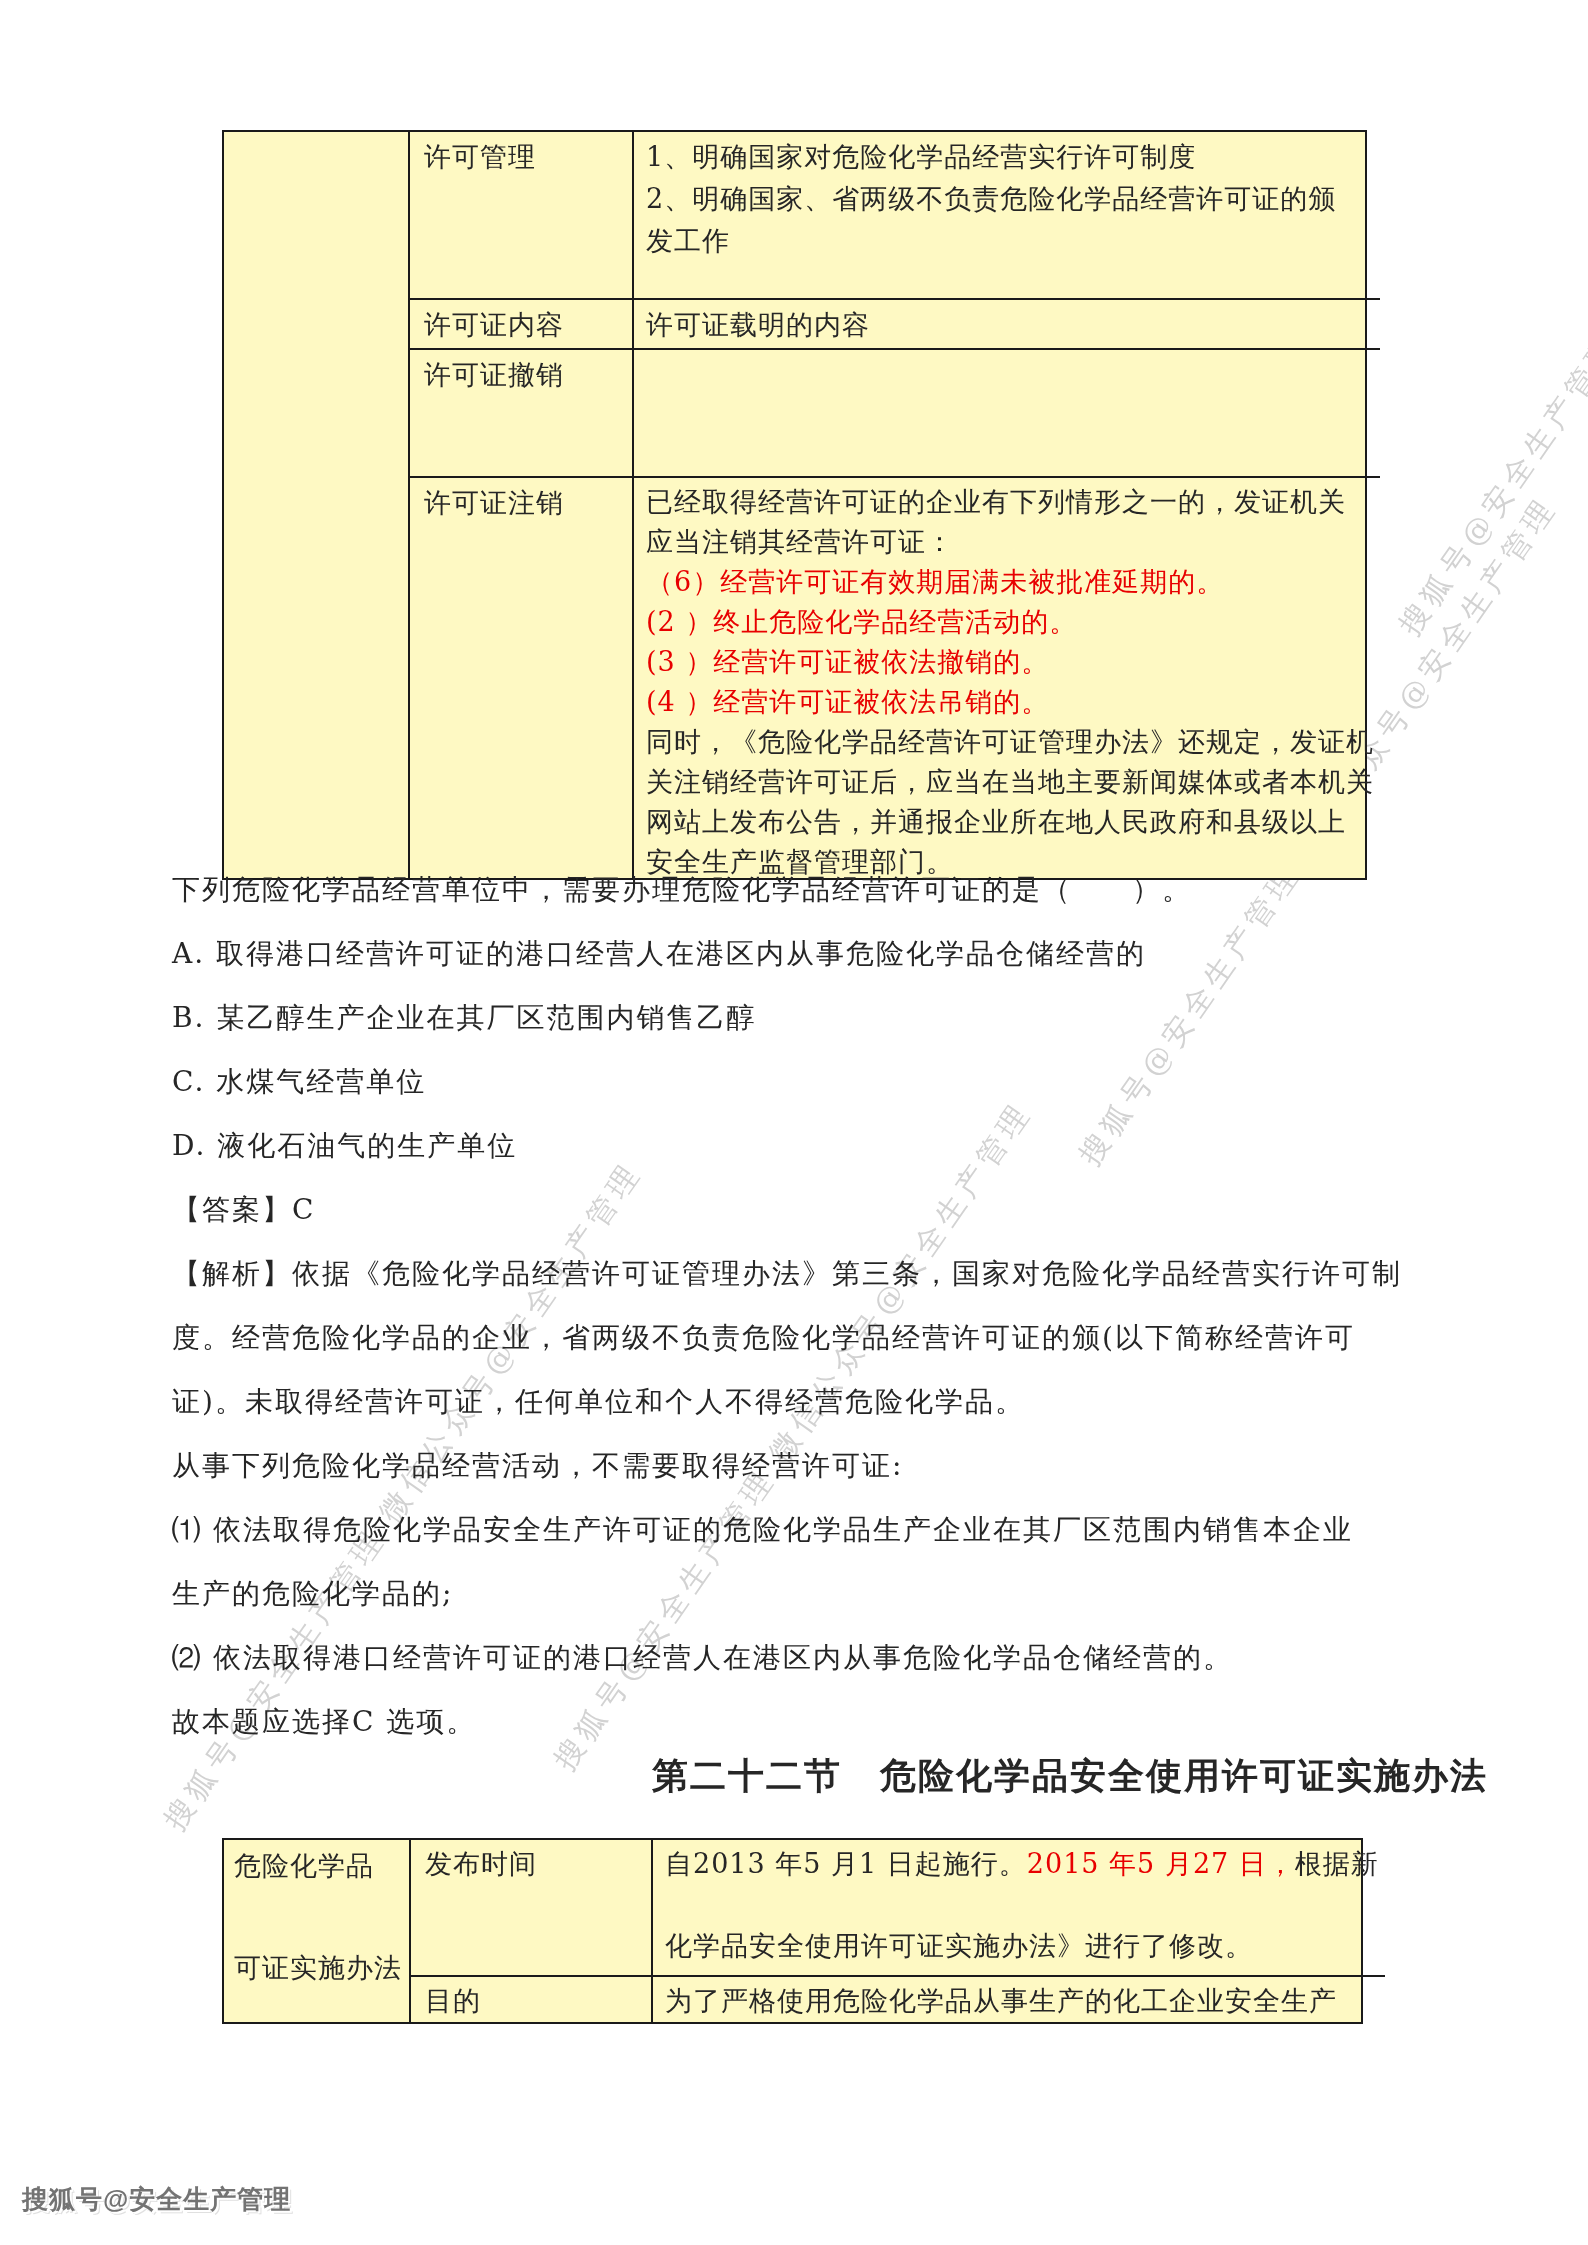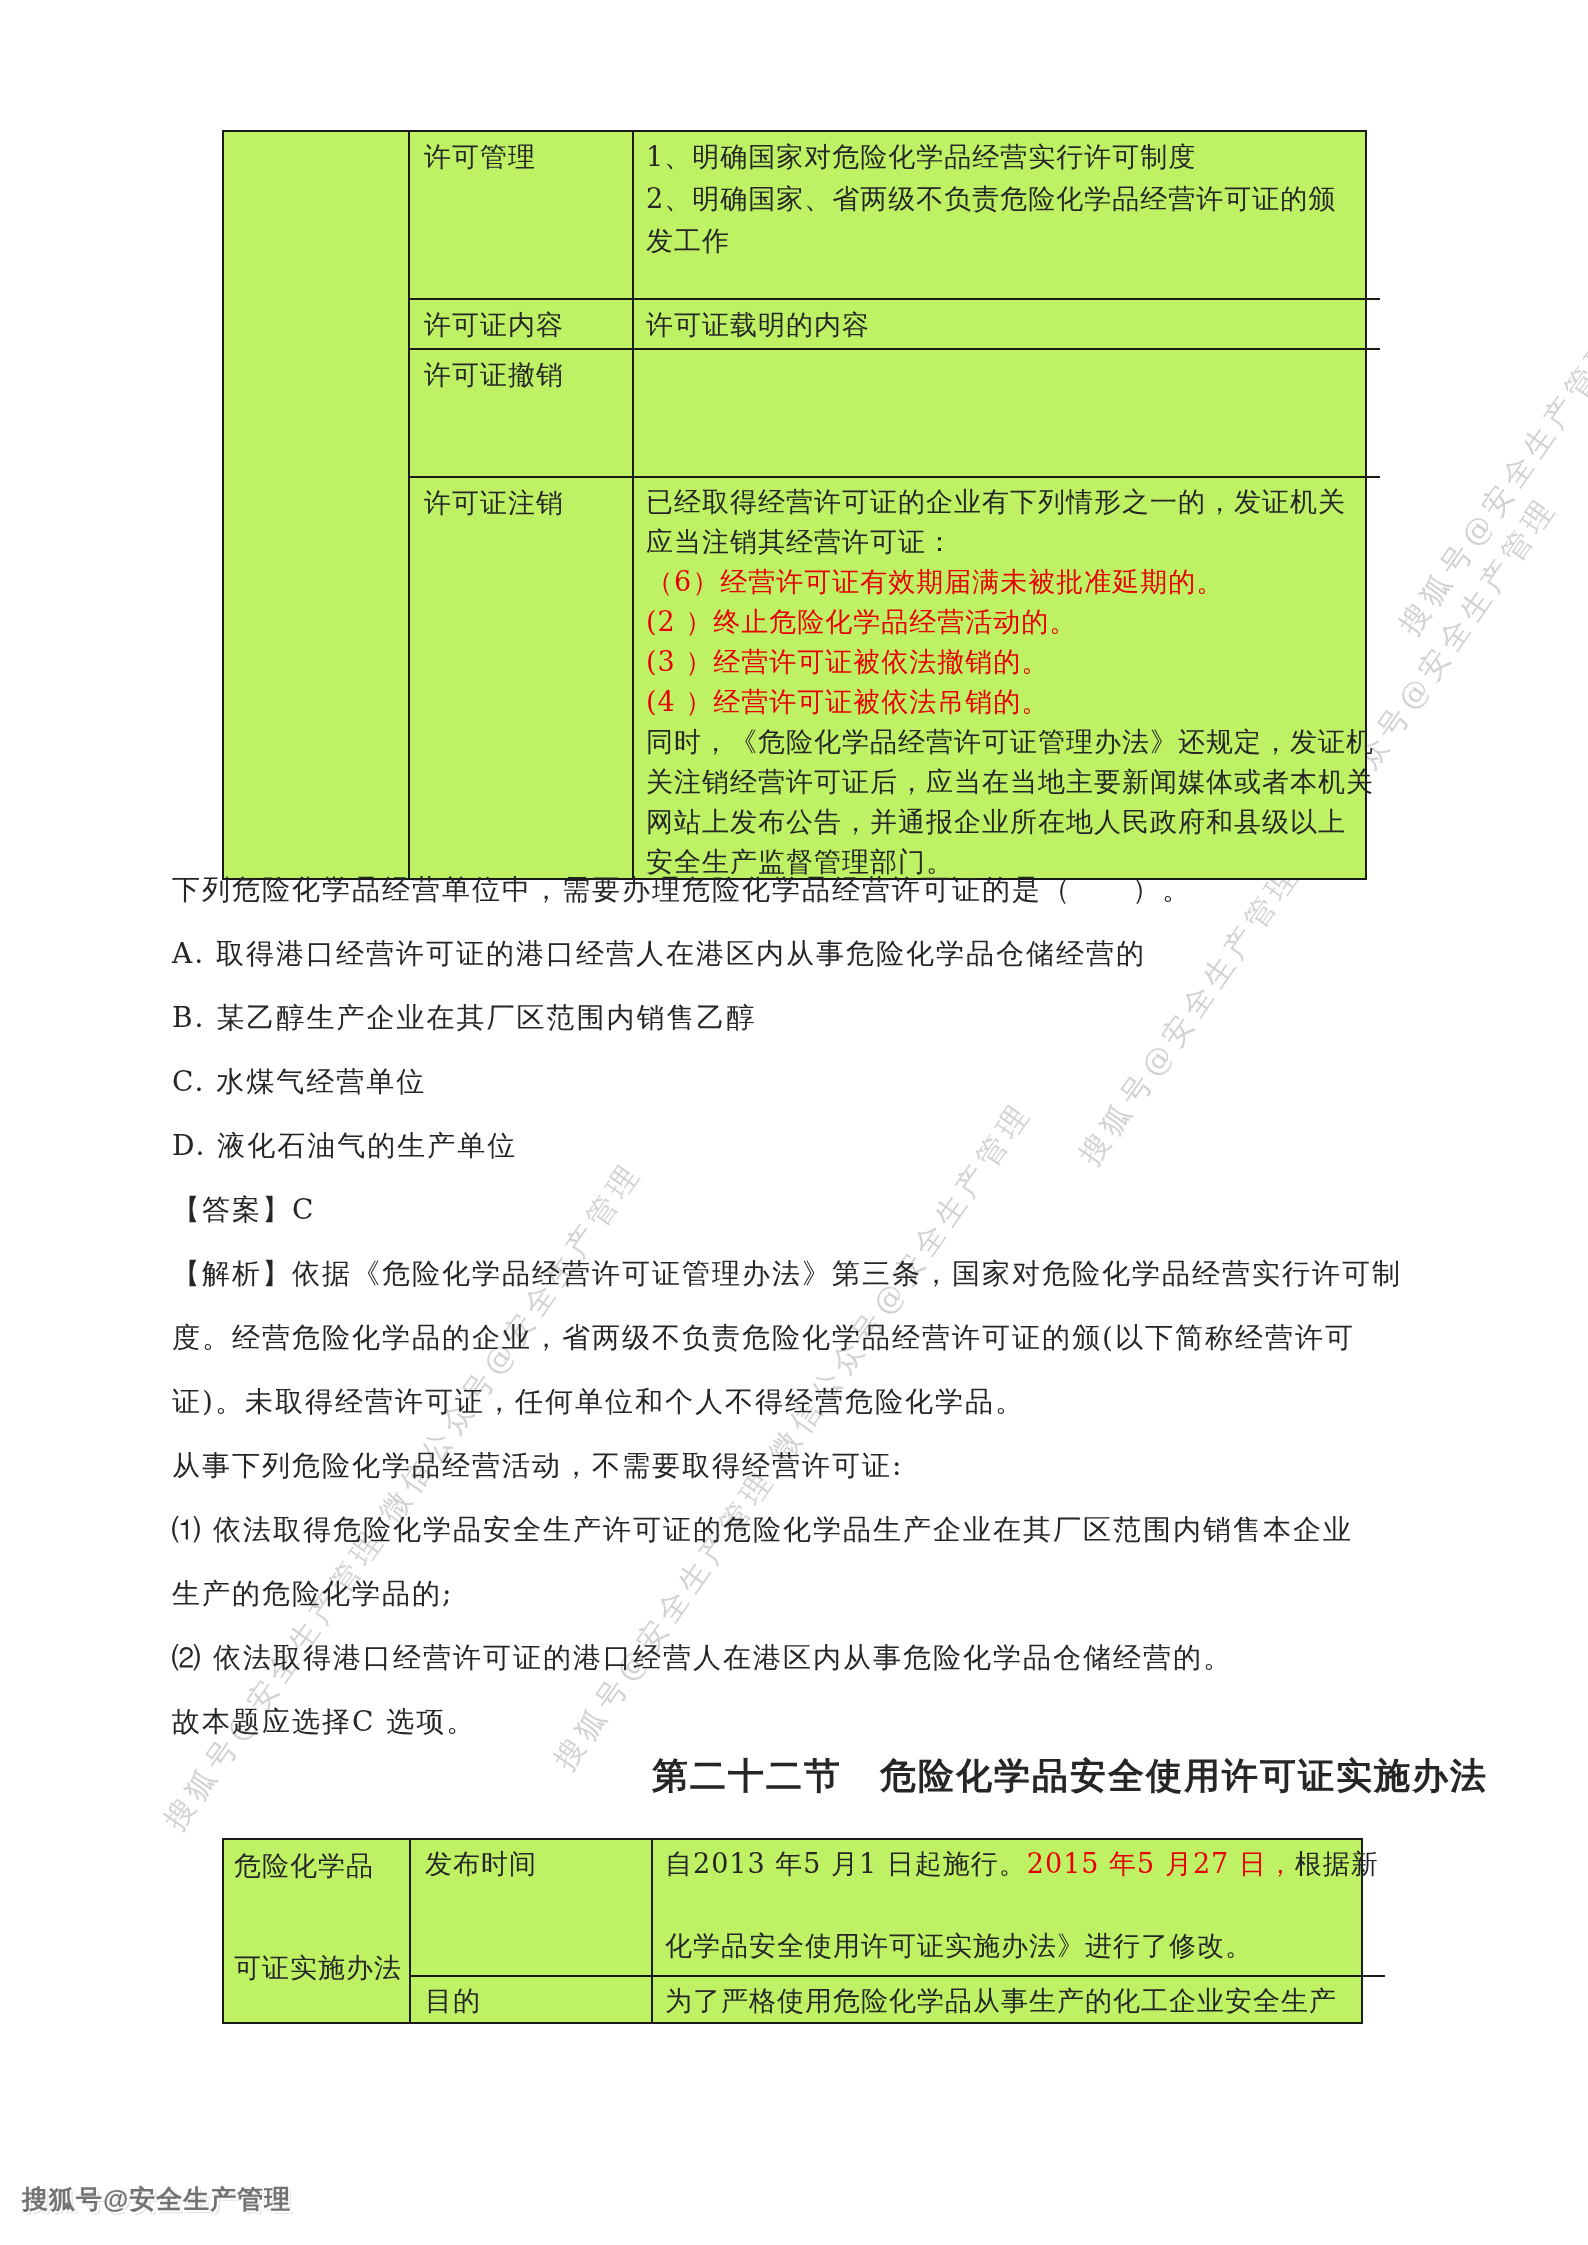--- a/index.html
+++ b/index.html
@@ -32,7 +32,7 @@
     position:absolute;
     display:flex;
     border:2px solid #1a1a1a;
-    background:#bef264;
+    background:#fef9c3;
     z-index:1;
     box-sizing:border-box;
     font-size:27px;

